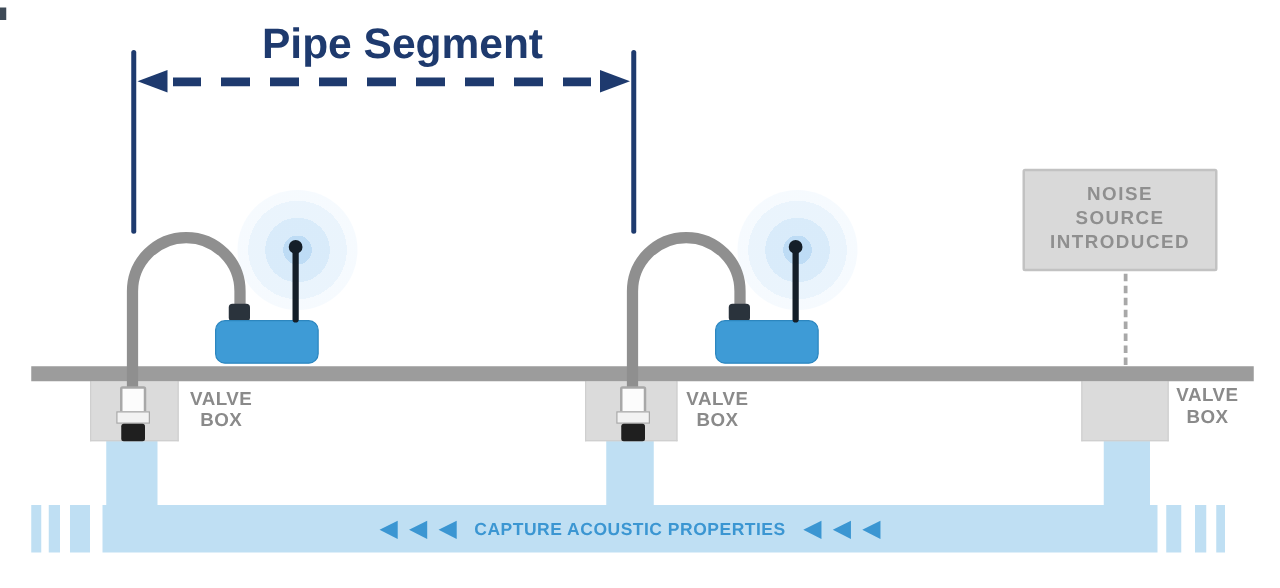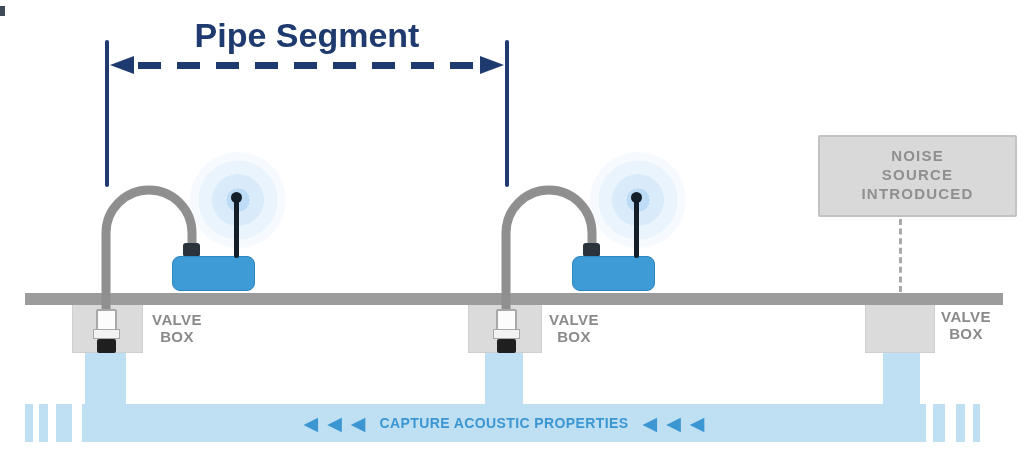--- a/index.html
+++ b/index.html
@@ -21,7 +21,7 @@
 
   
   .title{
-    left:105px;top:16px;width:404px;text-align:center;
+    left:120px;top:16px;width:404px;text-align:center;
     font-size:34px;font-weight:bold;color:var(--navy);letter-spacing:0px;z-index:6;
   }
   .bracket{width:4px;background:var(--navy);border-radius:2px;z-index:6;}

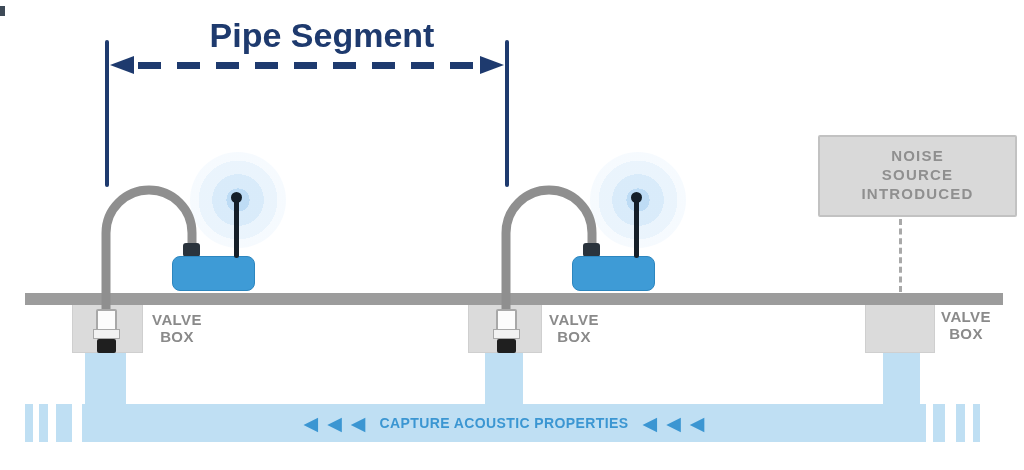--- a/index.html
+++ b/index.html
@@ -91,7 +91,7 @@
 
   
   .noise-box{
-    left:818px;top:135px;width:199px;height:82px;background:#D9D9D9;
+    left:818px;top:135px;width:156px;height:82px;background:#D9D9D9;
     border:2px solid #C2C2C2;border-radius:2px;box-sizing:border-box;z-index:5;
   }
   .noise-label{

